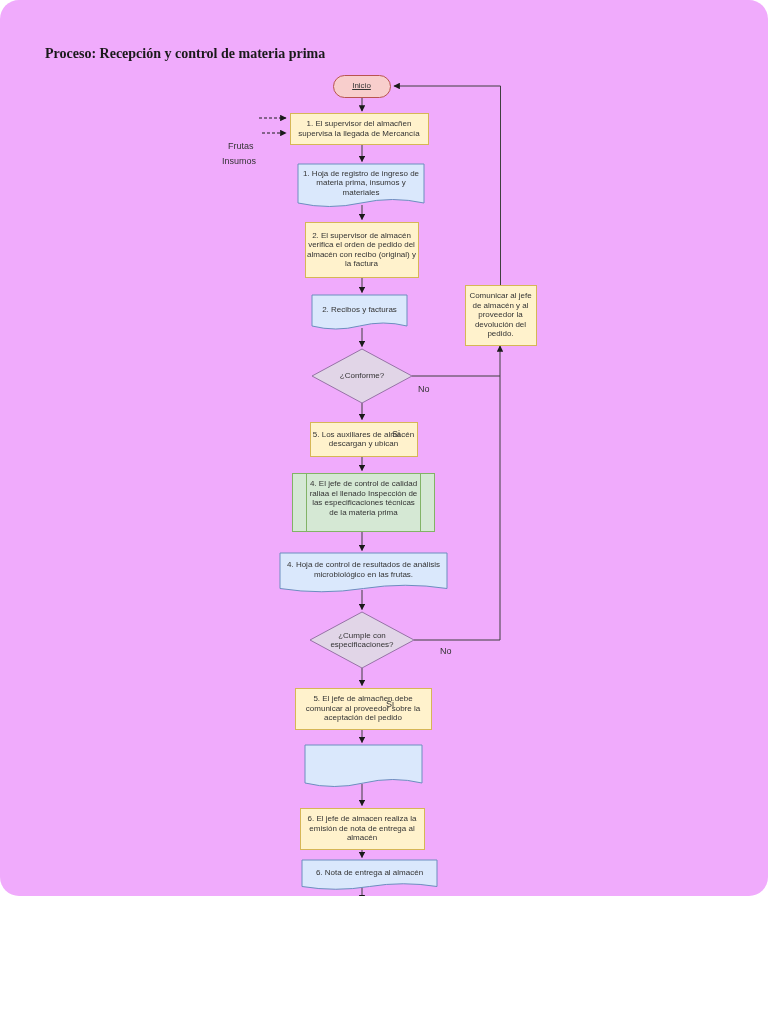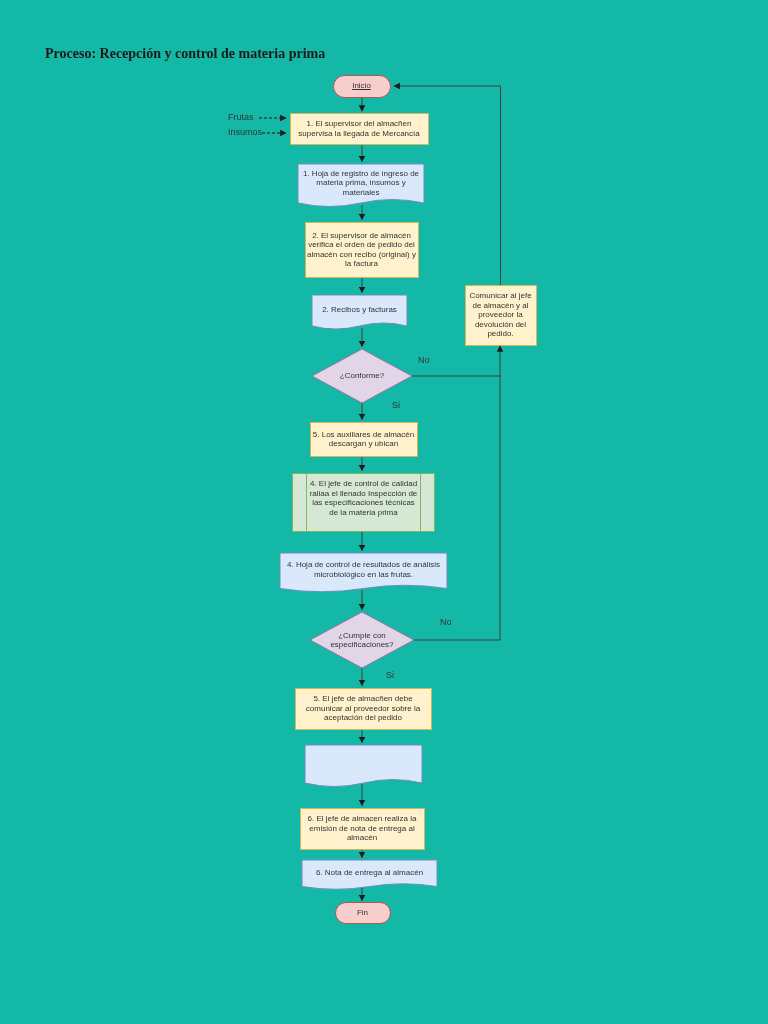--- a/index.html
+++ b/index.html
@@ -3,8 +3,8 @@
 <meta charset="utf-8">
 <style>
   html,body{margin:0;padding:0;background:#ffffff;}
-  .page{position:relative;width:768px;height:1024px;background:#14b8a6;overflow:hidden;
-        font-family:"Liberation Sans", sans-serif;}
+  .page{position:relative;width:768px;height:896px;background:#f0abfc;overflow:hidden;
+        font-family:"Liberation Sans", sans-serif;border-radius:19px;}
   .doc-title{position:absolute;left:45px;top:46px;
         font-family:"Liberation Serif", serif;font-weight:bold;font-size:14px;color:#1a1a1a;}
   svg.flow{position:absolute;left:0;top:0;}

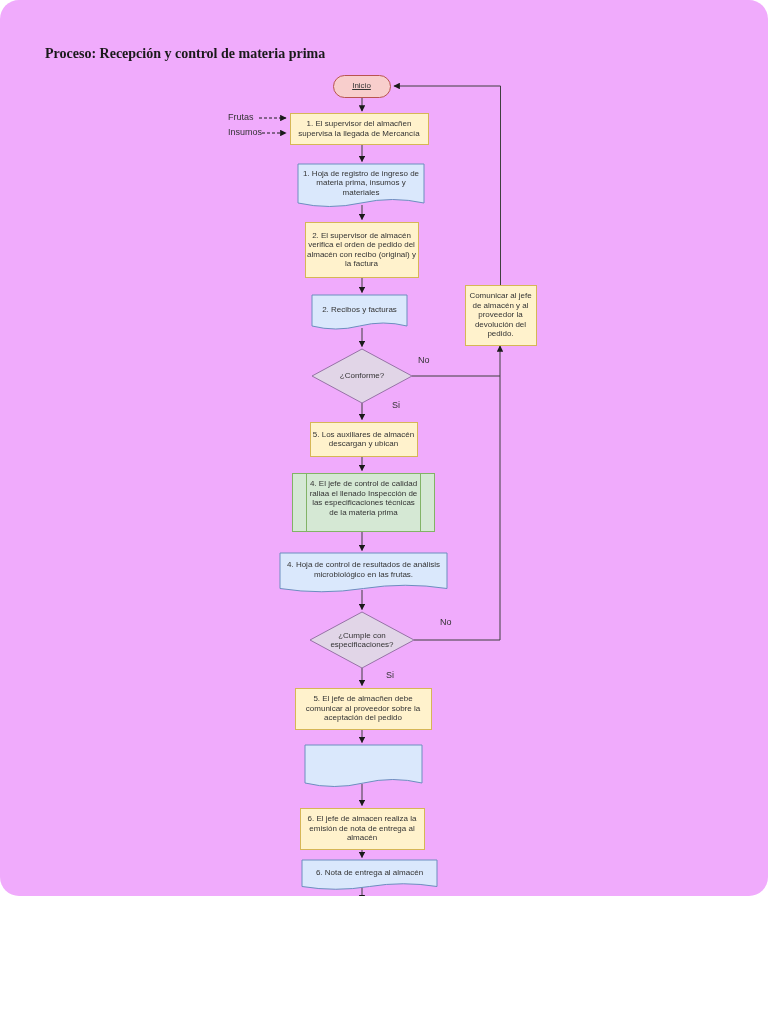--- a/index.html
+++ b/index.html
@@ -18,7 +18,7 @@
   .edge-dashed{stroke:#1a1a1a;stroke-width:1;fill:none;stroke-dasharray:3 2;}
   .node-label{position:absolute;display:flex;align-items:center;justify-content:center;
         text-align:center;font-size:8px;line-height:9.5px;color:#333;padding:1px 2px;box-sizing:border-box;}
-  .edge-label{position:absolute;font-size:9px;color:#333;}
+  .edge-label{position:absolute;font-size:9px;color:#333;margin-top:29px;}
 </style>
 </head>
 <body>

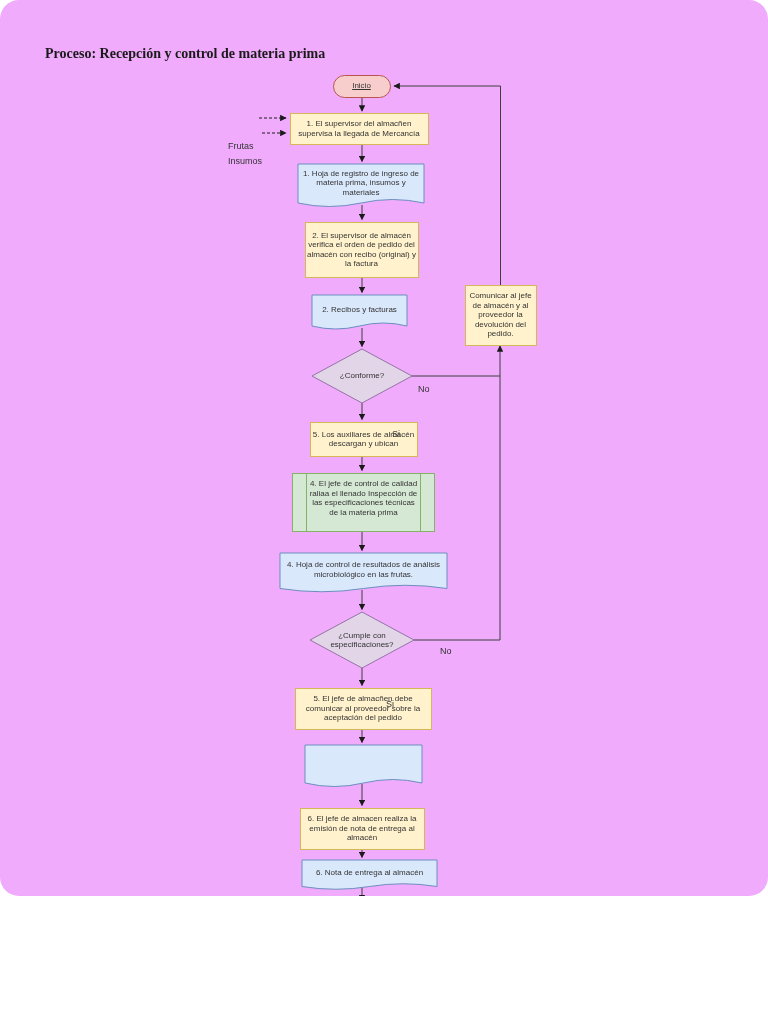--- a/index.html
+++ b/index.html
@@ -95,7 +95,7 @@
   <div class="node-label" style="left:333px;top:75px;width:57px;height:22px;text-decoration:underline;">Inicio</div>
 
   <div class="edge-label" style="left:228px;top:112px;">Frutas</div>
-  <div class="edge-label" style="left:228px;top:127px;">Insumos</div>
+  <div class="edge-label" style="left:222px;top:127px;">Insumos</div>
 
   <div class="node-label" style="left:290px;top:113px;width:138px;height:31px;">1. El supervisor del almacñen supervisa la llegada de Mercancía</div>
 

